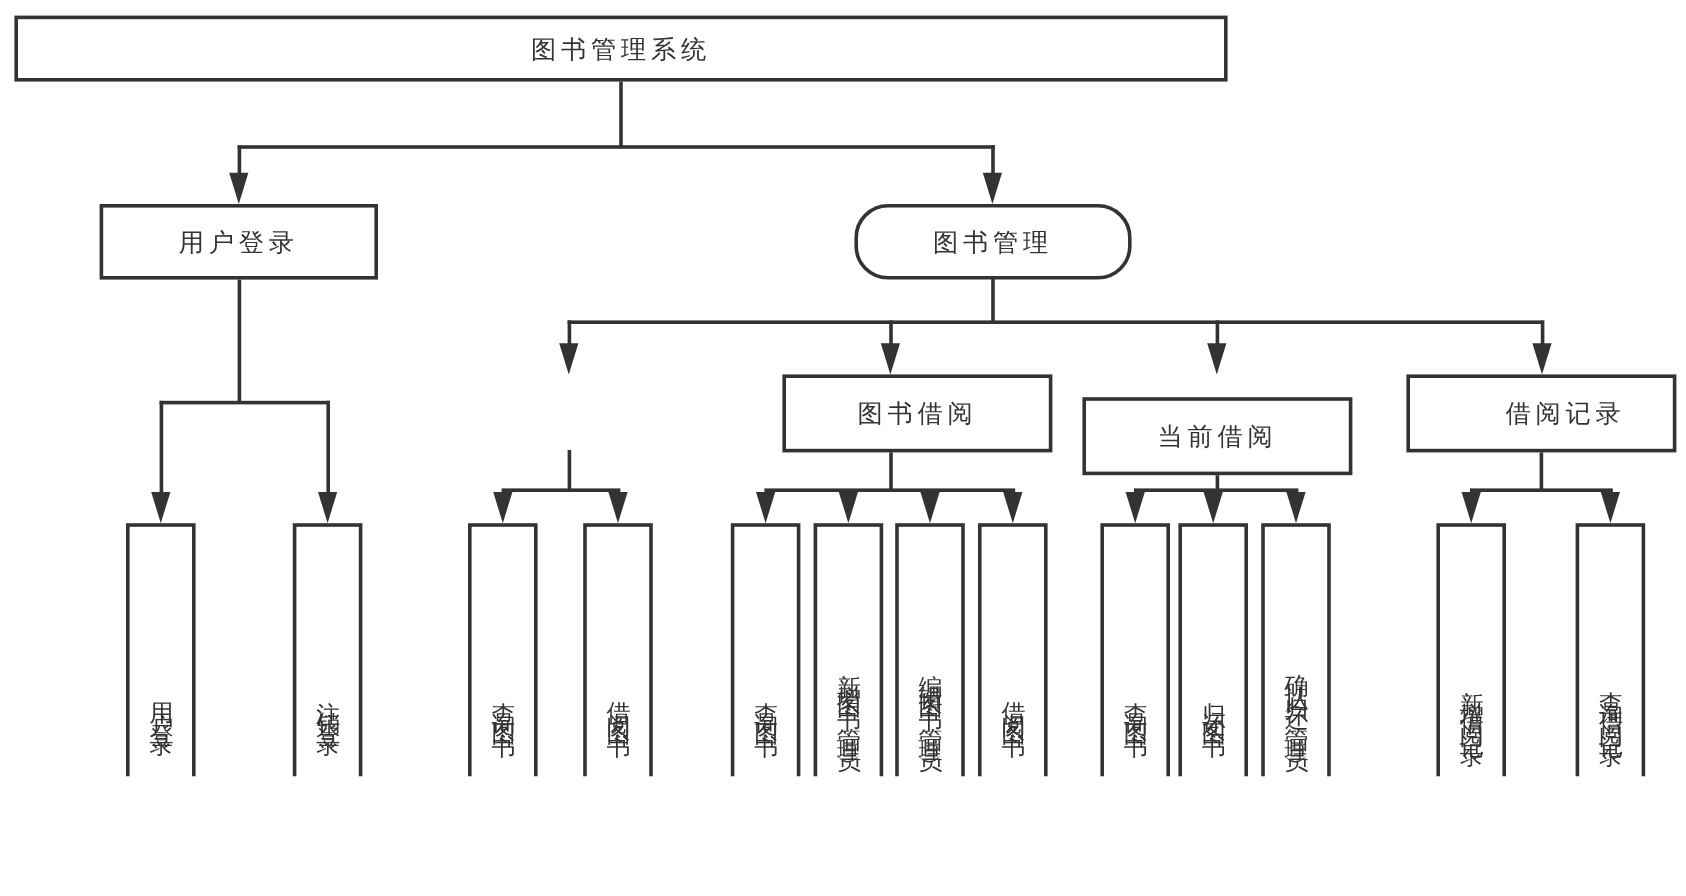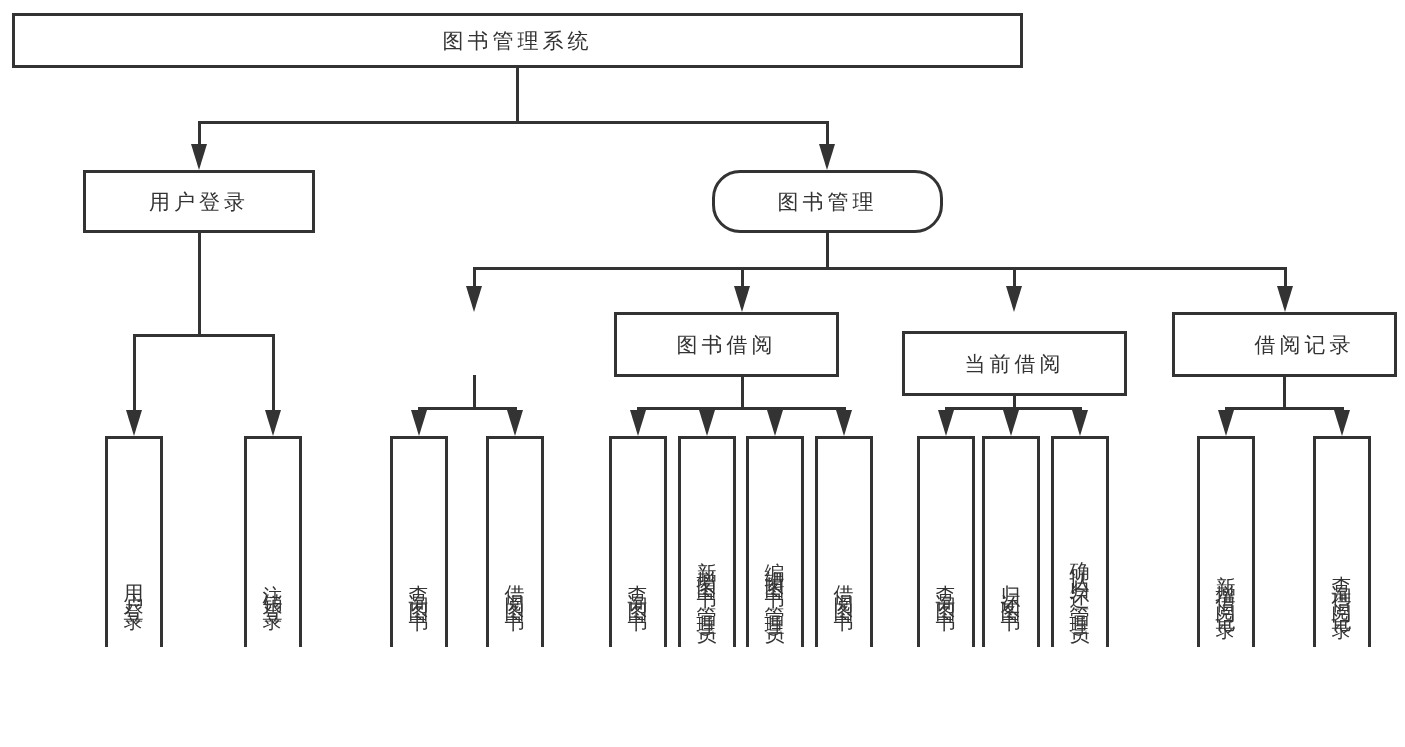--- a/index.html
+++ b/index.html
@@ -101,7 +101,7 @@
     <span>图书管理</span>
   </div>
 
-  <div class="box" style="left:614px; top:312px; width:225px; height:65px;">
+  <div class="box" style="left:652px; top:312px; width:225px; height:65px;">
     <span>图书借阅</span>
   </div>
   <div class="box" style="left:902px; top:312px; width:225px; height:65px;margin-top:19px;">

